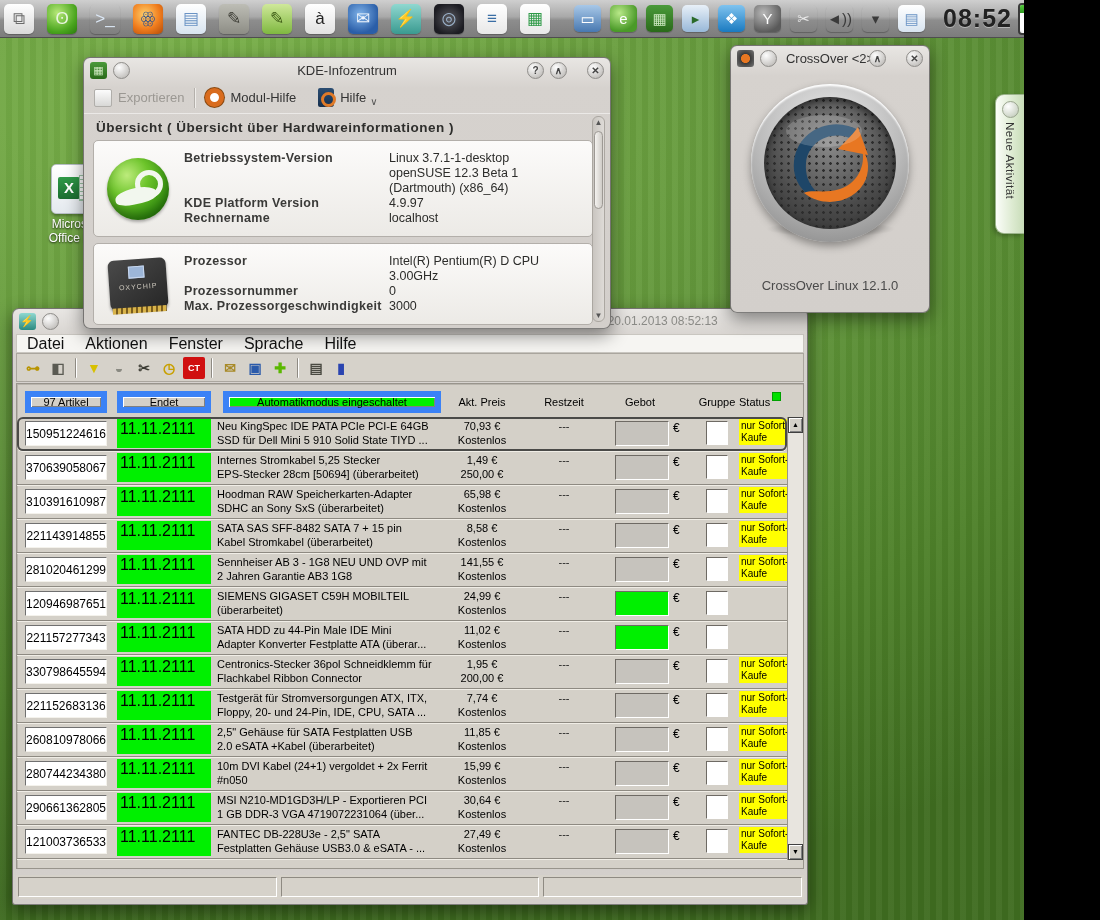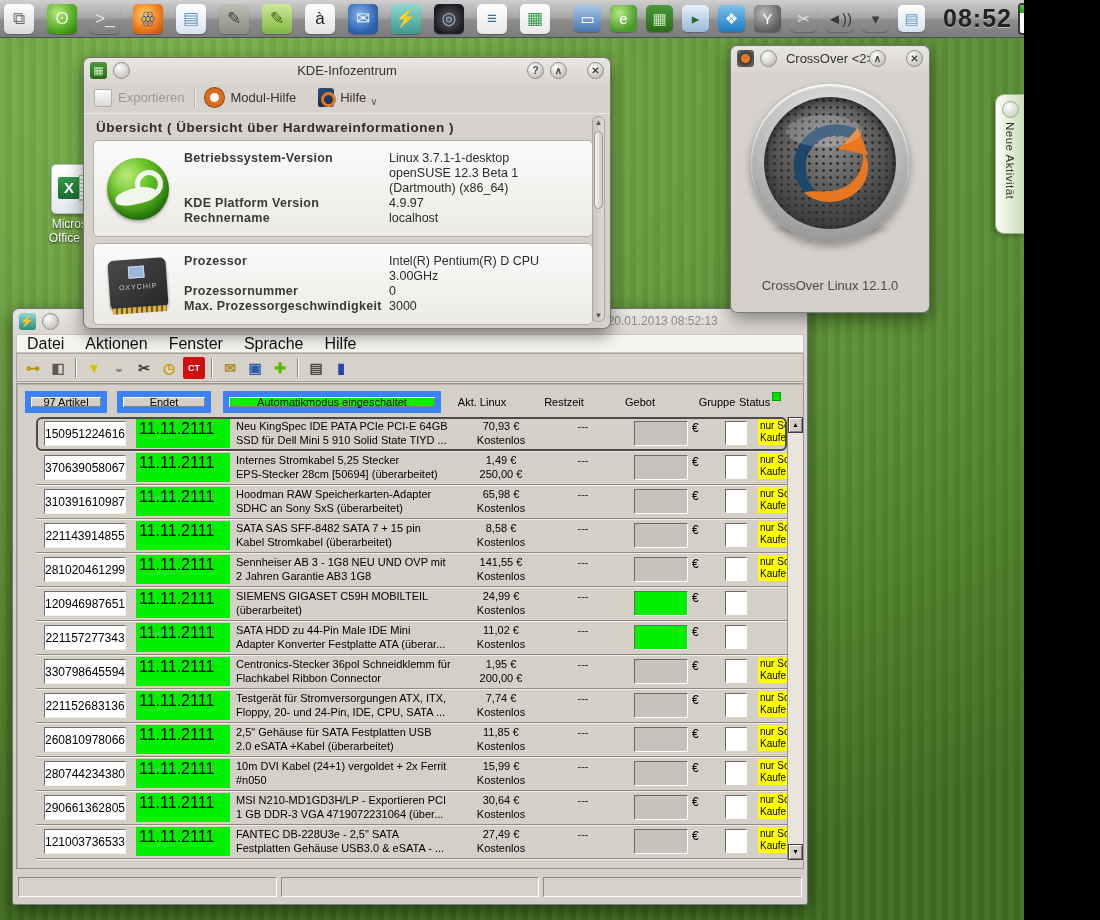--- a/index.html
+++ b/index.html
@@ -213,7 +213,7 @@
         <button class="hbtn">97 Artikel</button>
         <button class="hbtn endet">Endet</button>
         <button class="hbtn auto">Automatikmodus eingeschaltet</button>
-        <span class="hlabel">Akt. Linux</span>
+        <span class="hlabel">Akt. Preis</span>
         <span class="hlabel">Restzeit</span>
         <span class="hlabel">Gebot</span>
         <span></span>

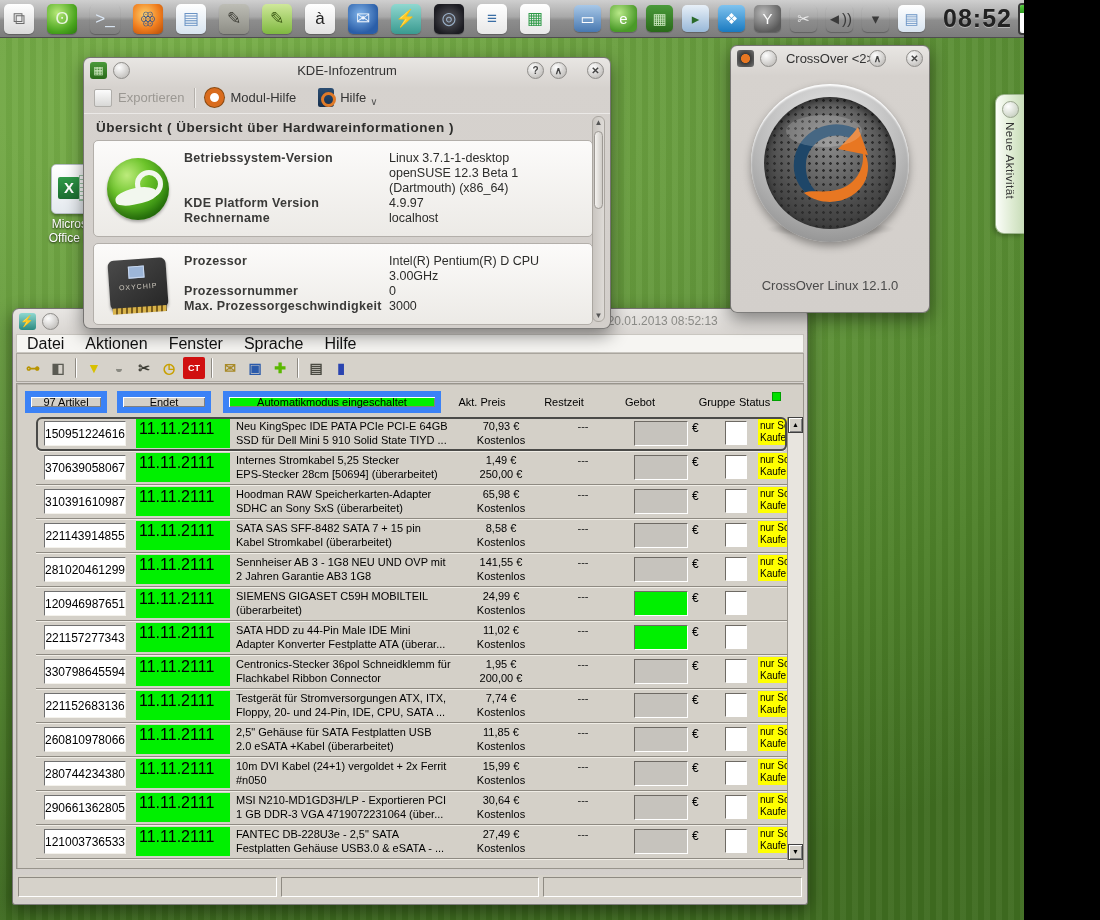--- a/index.html
+++ b/index.html
@@ -139,7 +139,7 @@
   .hsquare { width:9px; height:9px; background:#00e000; border:1px solid #00a000; justify-self:end; margin-right:2px; }
   .a-rows { position:absolute; left:0; right:16px; top:33px; }
   .a-row { height:34px; display:grid; grid-template-columns:96px 102px 228px 78px 86px 66px 22px 44px 60px;
-    border-bottom:1px solid #8e8a82; box-shadow:0 1px 0 #f0ede6; position:relative; font-size:11px; color:#000;margin-left:19px; }
+    border-bottom:1px solid #8e8a82; box-shadow:0 1px 0 #f0ede6; position:relative; font-size:11px; color:#000; }
   .a-row.selected { outline:2px solid #4a4a48; outline-offset:-2px; border-radius:6px; }
   .idbox { margin:4px 6px 4px 8px; background:#fff; border:1px solid; border-color:#707070 #f4f2ec #f4f2ec #707070;
     display:flex; align-items:center; justify-content:center; font-size:12px; }

